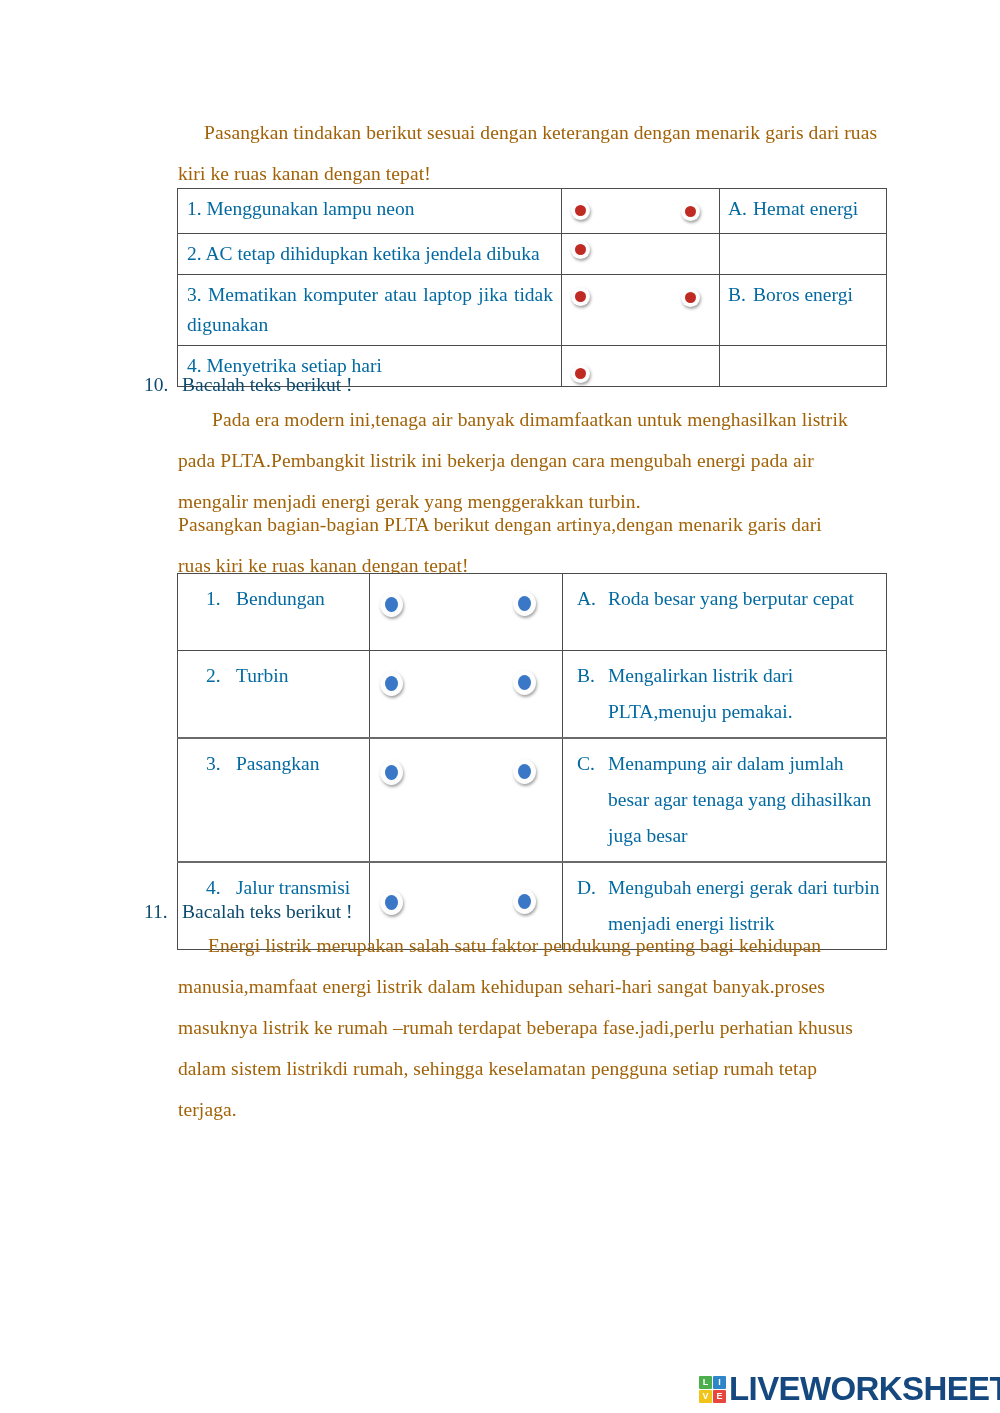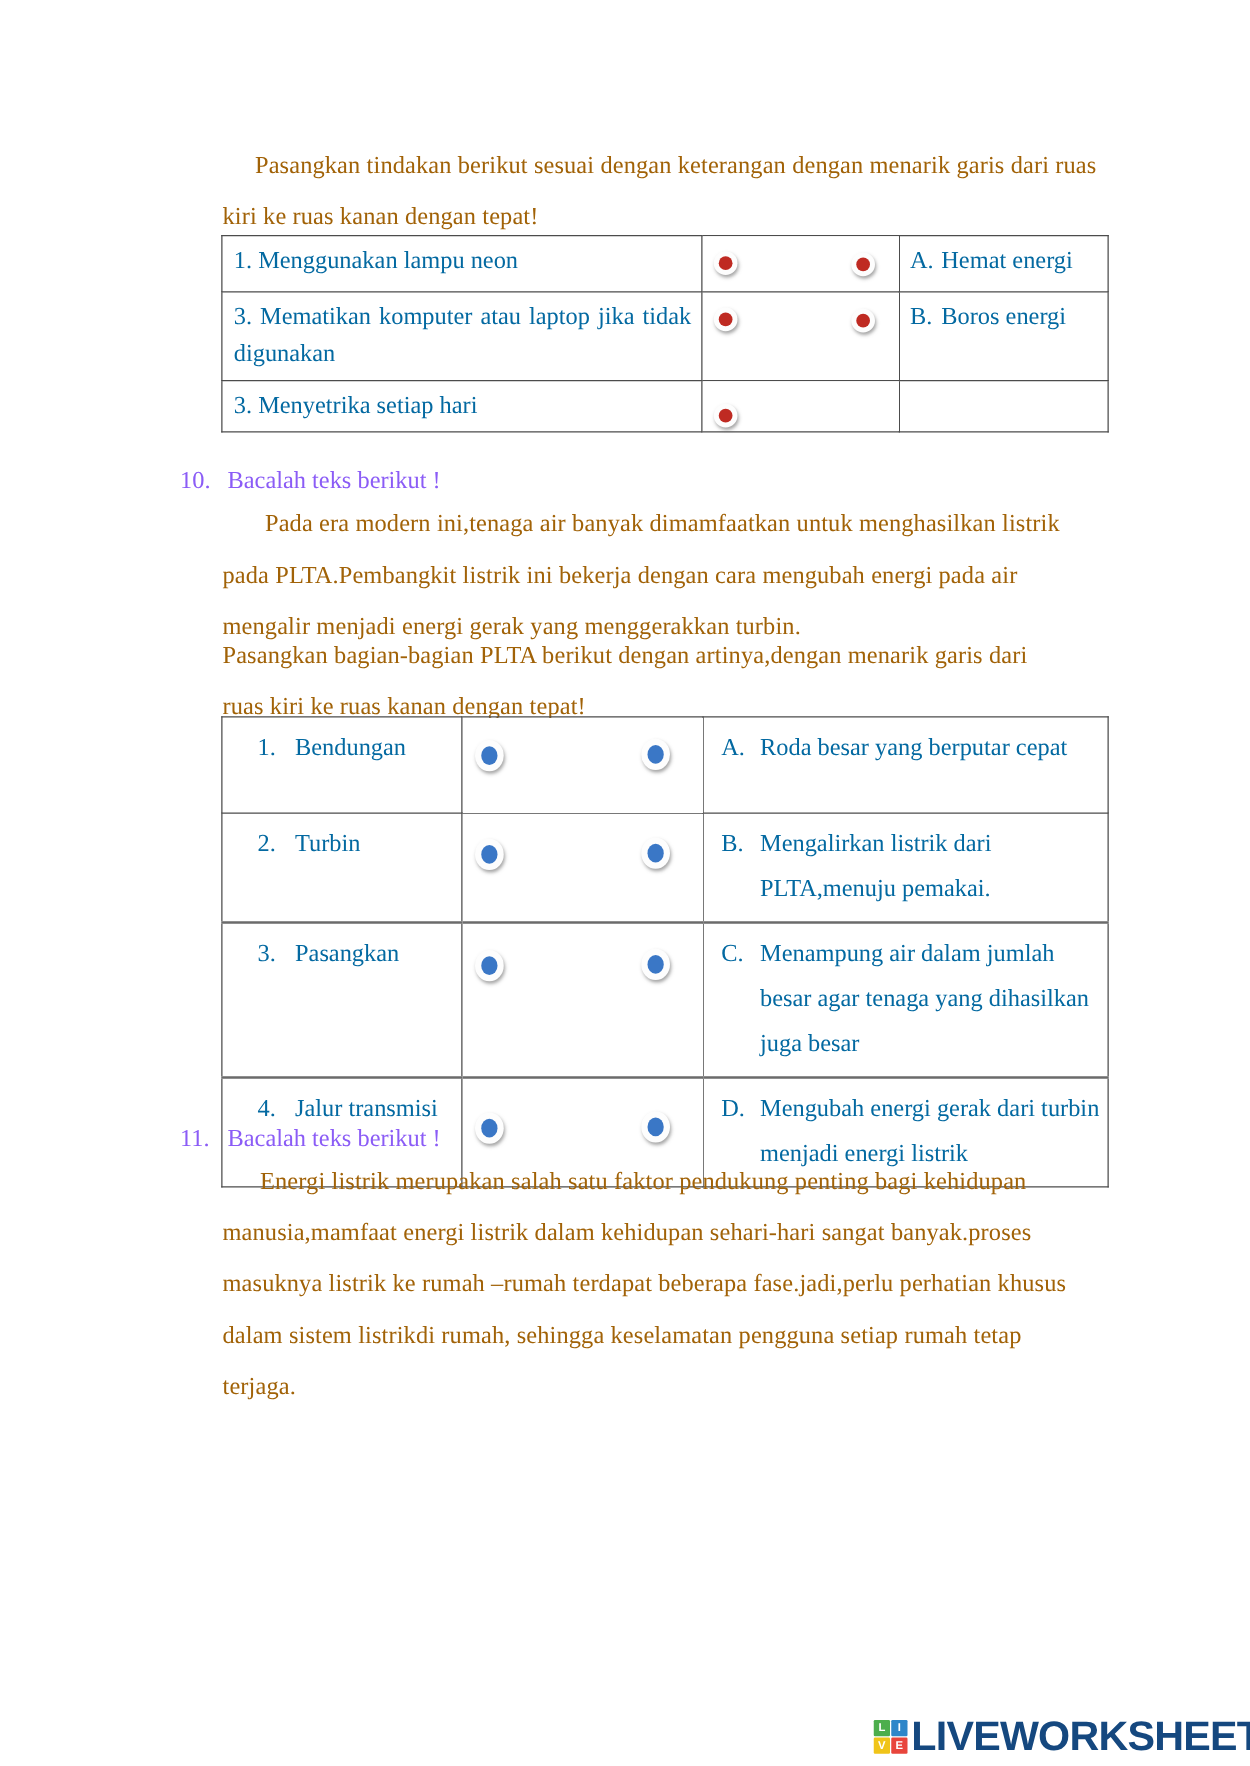--- a/index.html
+++ b/index.html
@@ -208,6 +208,20 @@
     </tr>
     <tr>
       <td class="c-label">
+        <div class="label-txt">2. AC tetap dihidupkan ketika jendela dibuka</div>
+      </td>
+      <td class="c-dots dotcell" style="height:38px;">
+        <span class="dot red" style="left:9px; top:6px;"></span>
+      </td>
+      <td class="c-answer">
+        <div class="ans-txt">
+          <span class="ltr"></span>
+          <span></span>
+        </div>
+      </td>
+    </tr>
+    <tr>
+      <td class="c-label">
         <div class="label-txt justify">3. Mematikan komputer atau laptop jika tidak digunakan</div>
       </td>
       <td class="c-dots dotcell" style="height:70px;">

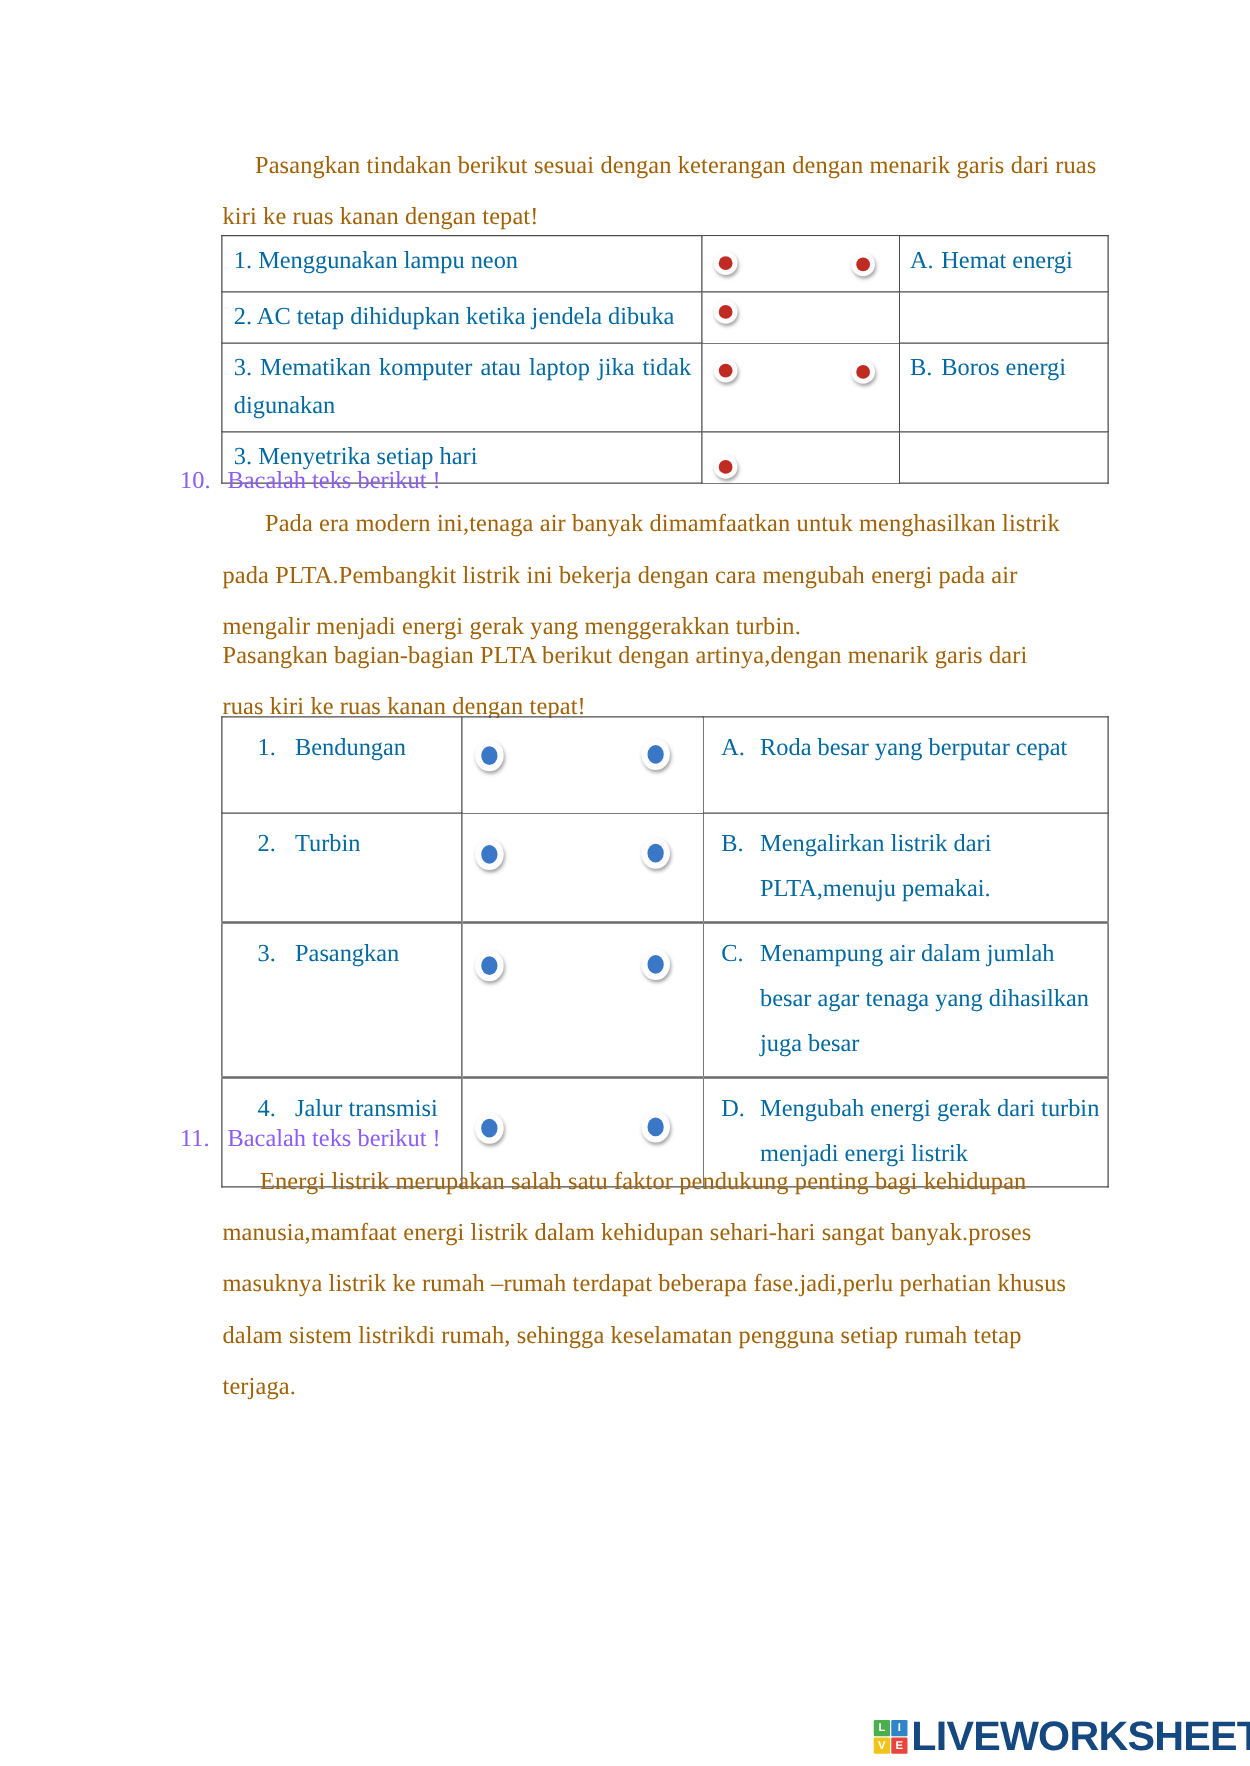--- a/index.html
+++ b/index.html
@@ -237,7 +237,7 @@
     </tr>
     <tr>
       <td class="c-label">
-        <div class="label-txt">3. Menyetrika setiap hari</div>
+        <div class="label-txt">4. Menyetrika setiap hari</div>
       </td>
       <td class="c-dots dotcell" style="height:38px;">
         <span class="dot red" style="left:9px; top:18px;"></span>

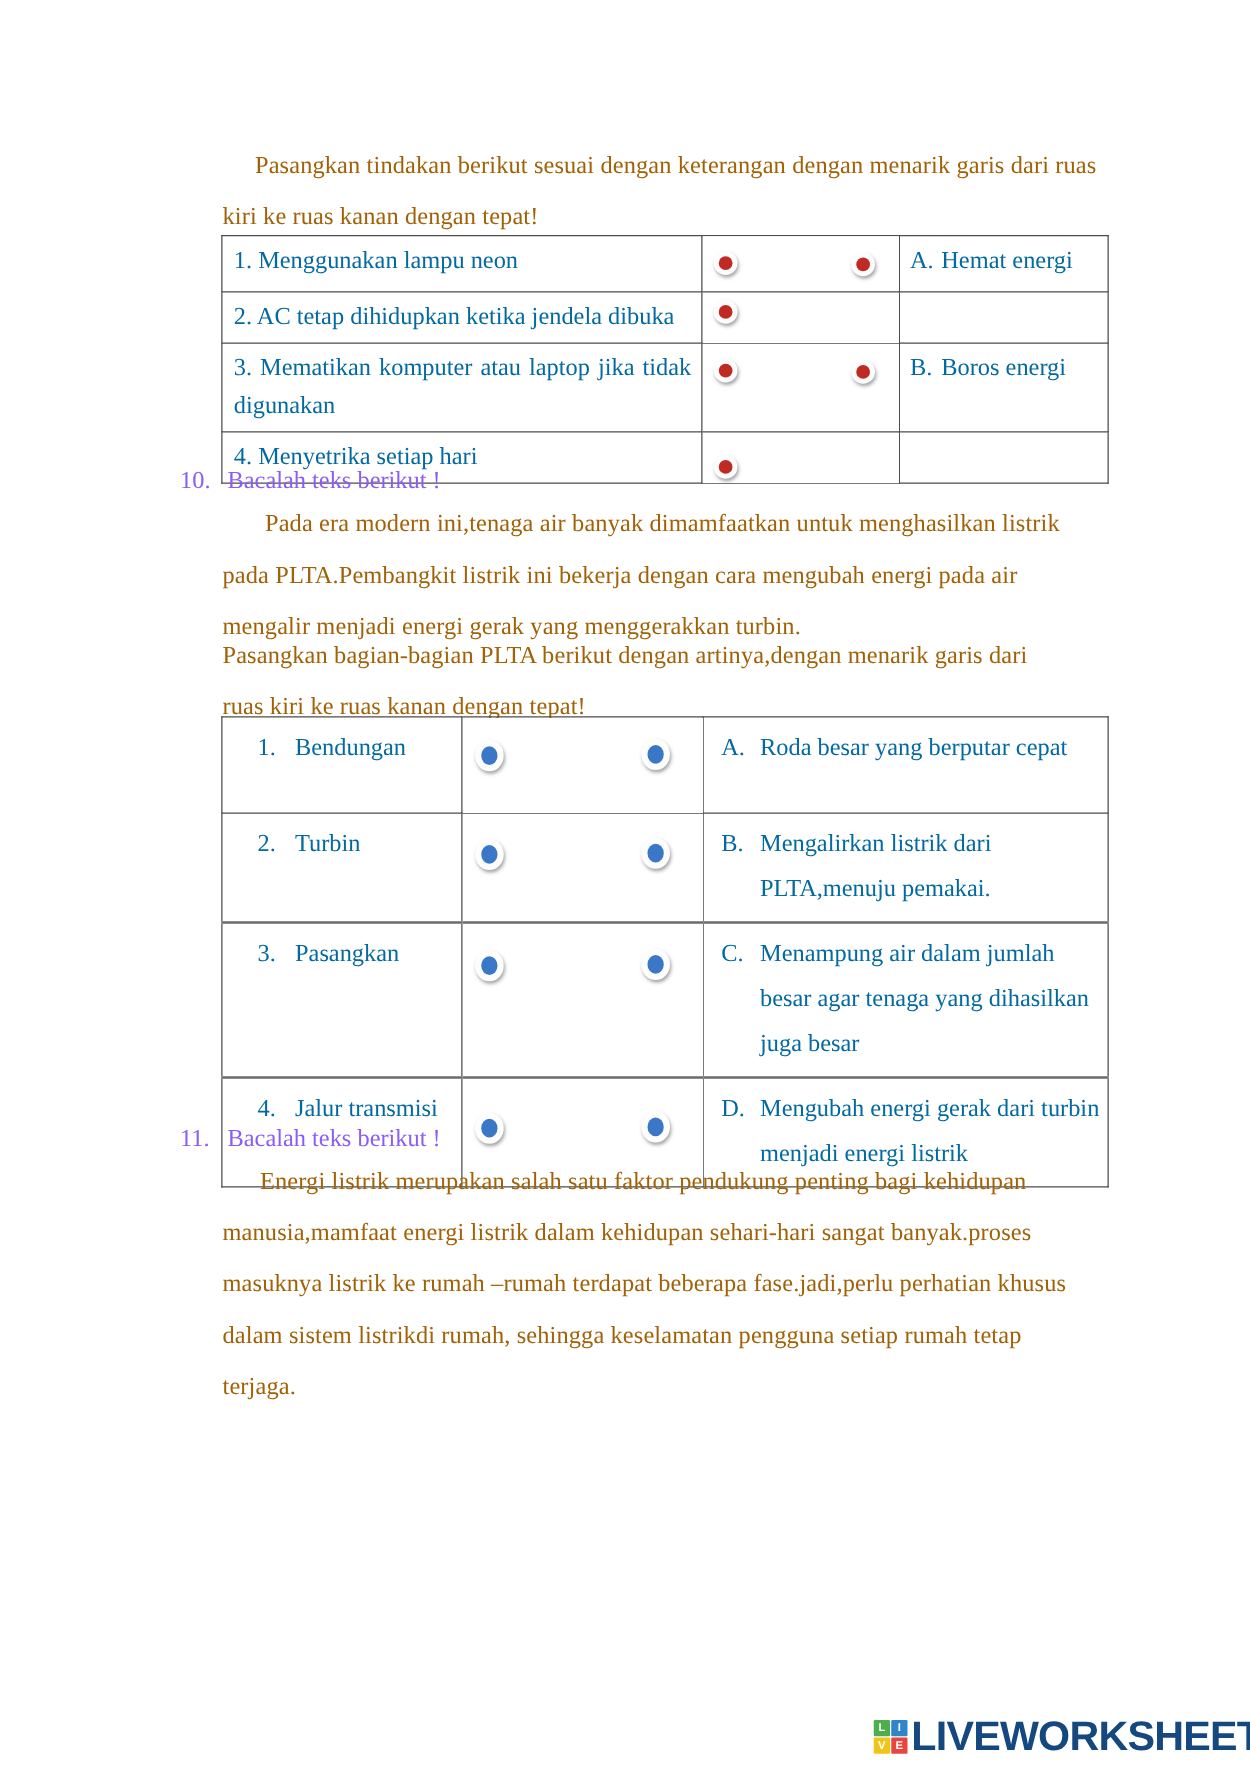--- a/index.html
+++ b/index.html
@@ -35,7 +35,7 @@
     position: absolute;
     font-size: 19.5px;
     line-height: 30px;
-    color: #8b5cf6;
+    color: #0c4a6e;
     display: flex;
     align-items: baseline;
   }

